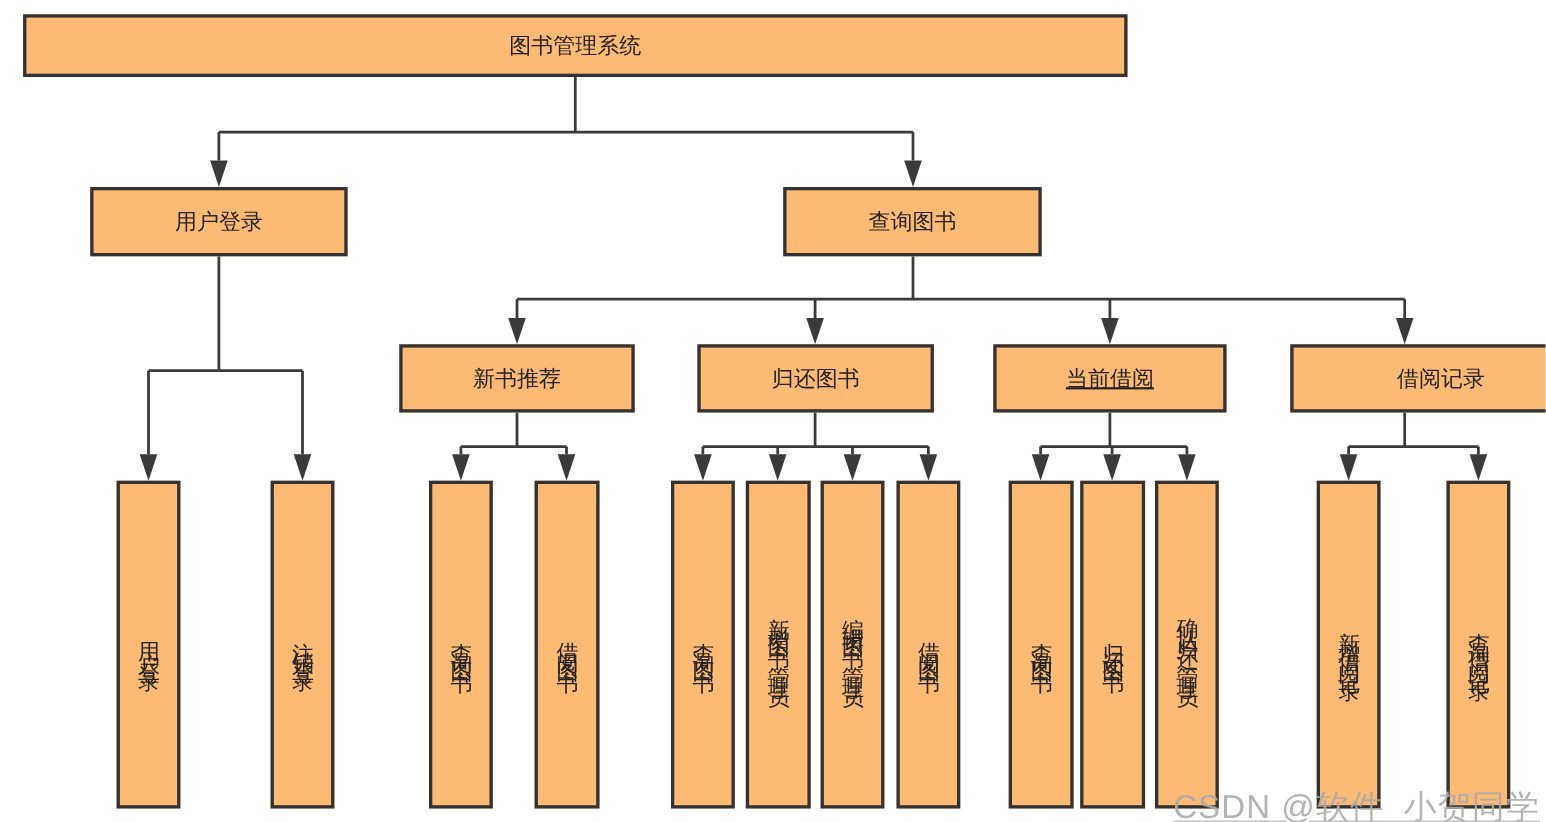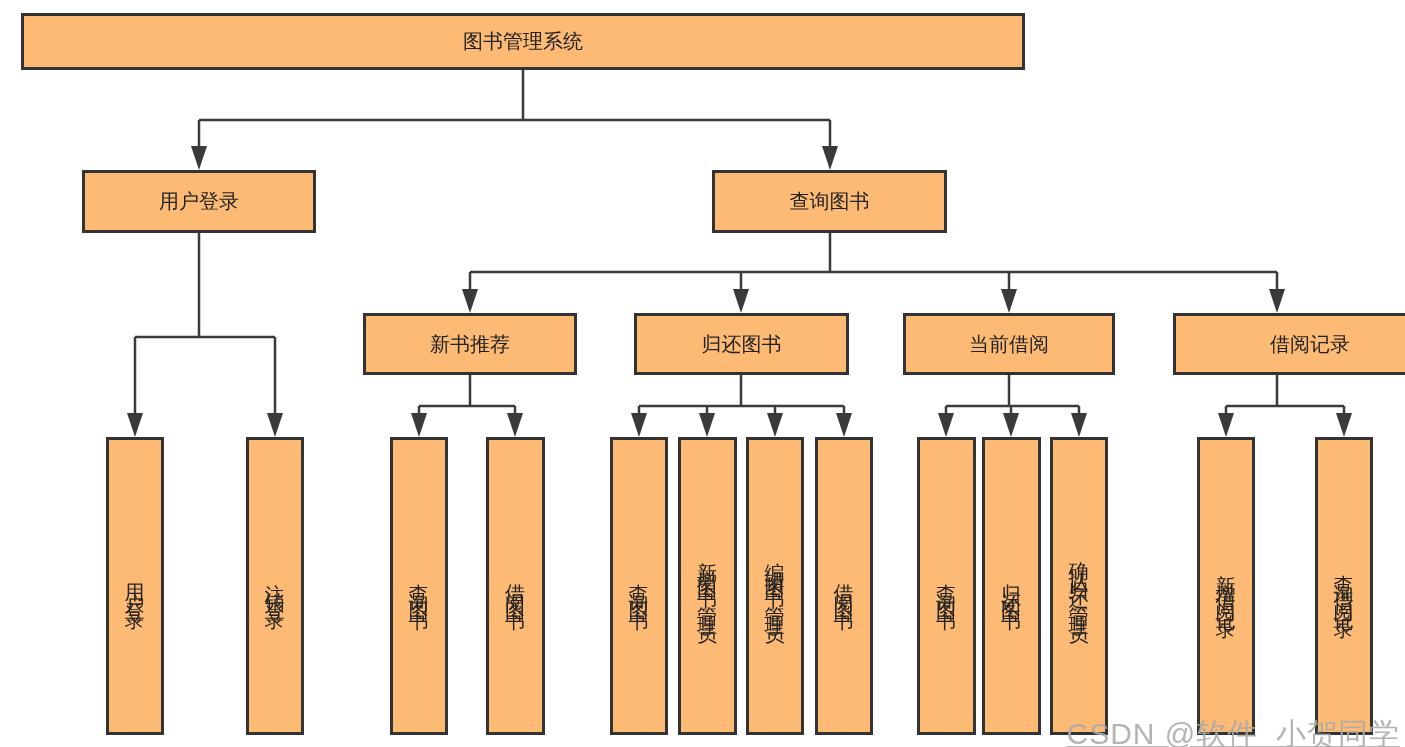--- a/index.html
+++ b/index.html
@@ -118,7 +118,7 @@
   <div class="box" style="left:634px; top:313px; width:215px; height:62px;">
     <span class="label">归还图书</span>
   </div>
-  <div class="box" style="left:903px; top:313px; width:212px; height:62px;">
+  <div class="box" style="left:903px; top:313px; width:212px; height:62px;text-decoration:underline;">
     <span class="label">当前借阅</span>
   </div>
   <div class="box" style="left:1173px; top:313px; width:244px; height:62px;padding-left:30px;">

